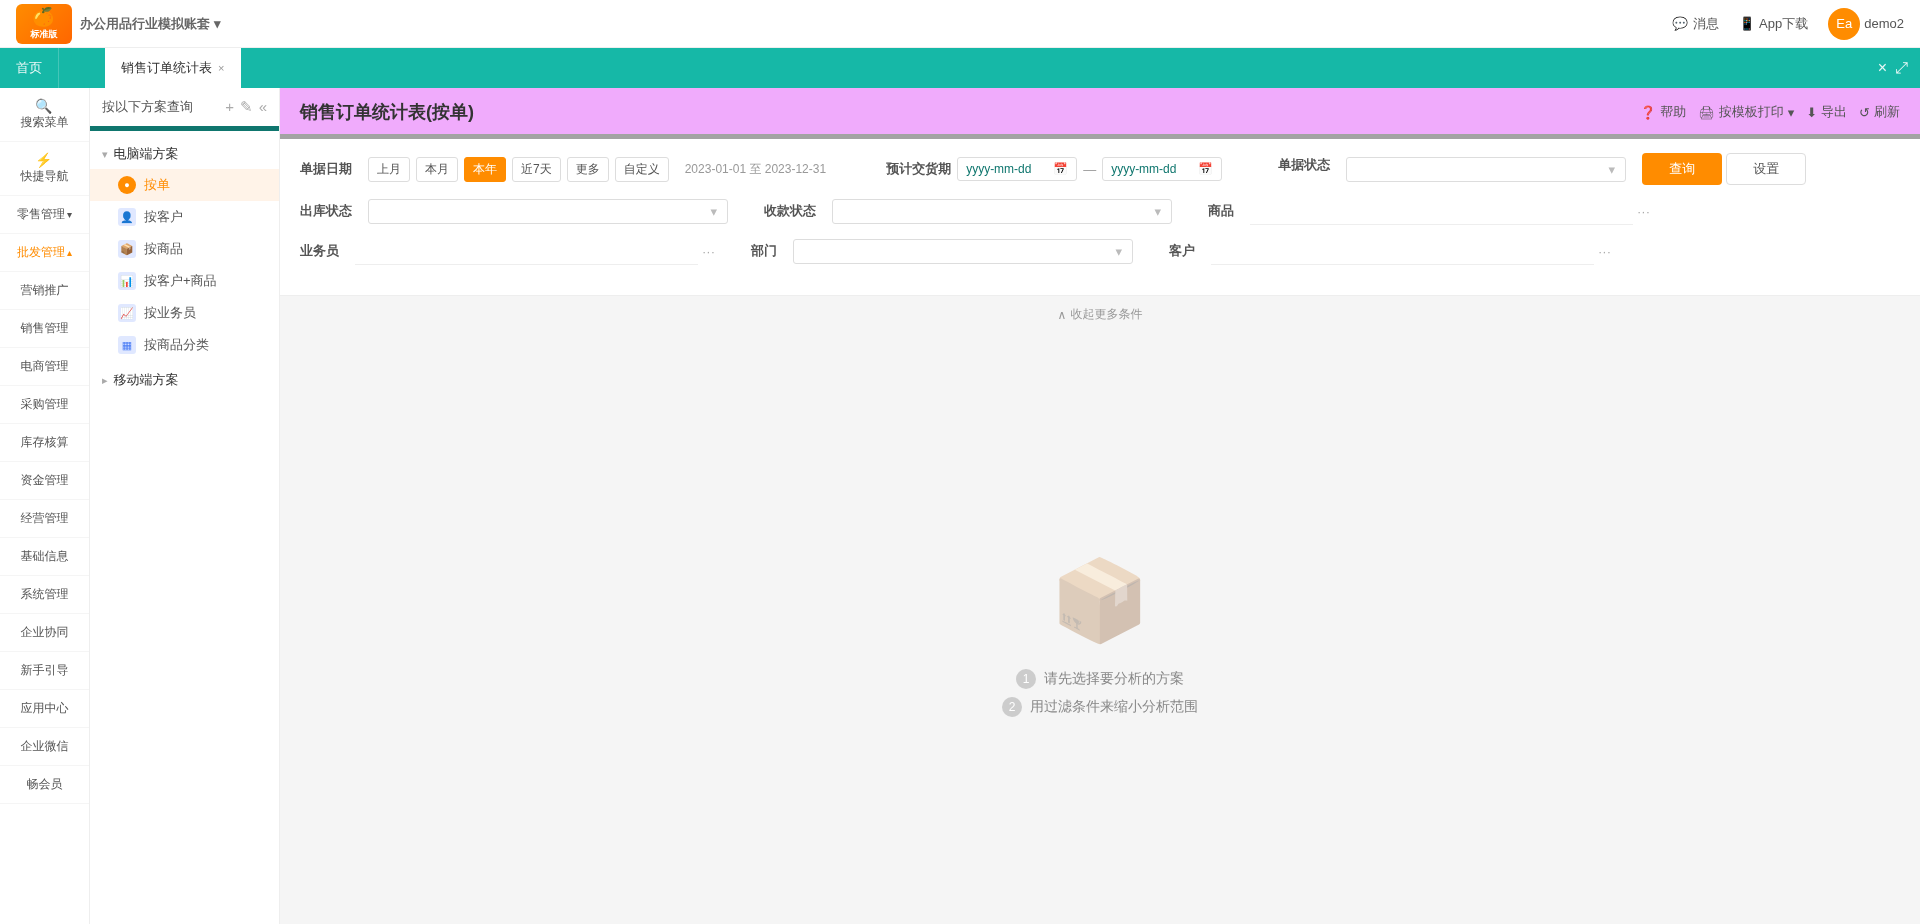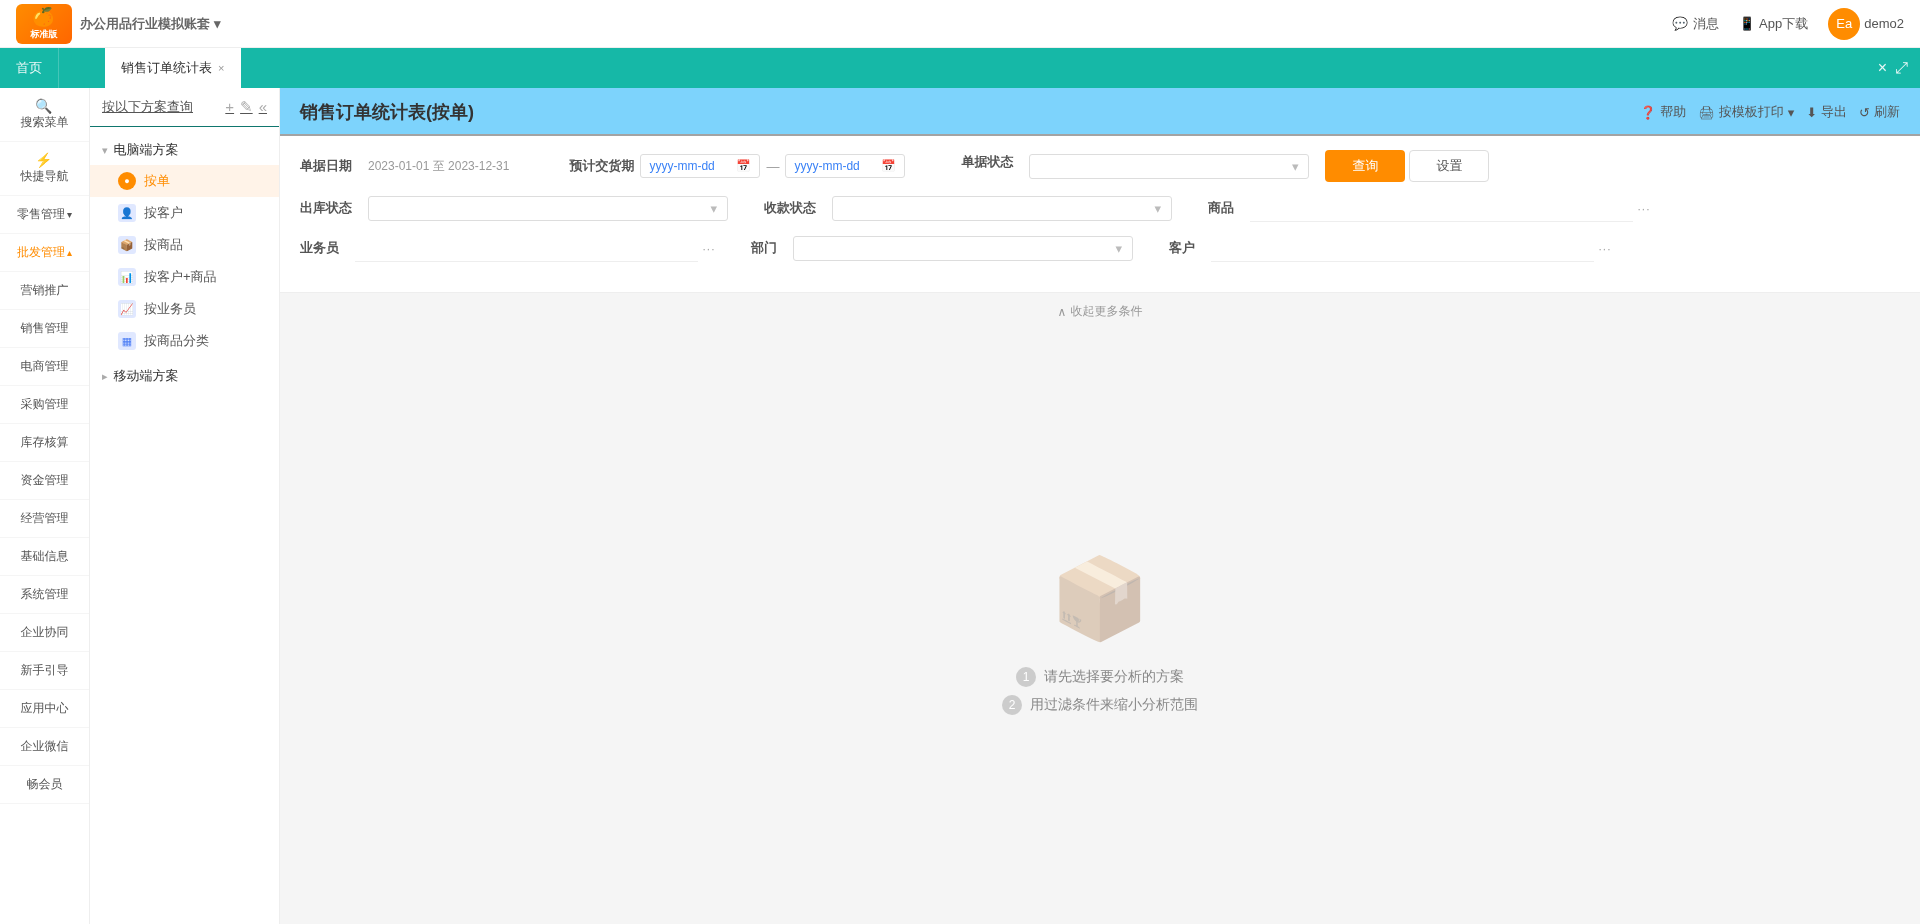--- a/index.html
+++ b/index.html
@@ -96,8 +96,8 @@
     .left-panel-header {
       padding: 10px 12px;
       display: flex; align-items: center; justify-content: space-between;
-      border-bottom: 1px solid #0f766e;
-      font-size: 13px; color: #555; text-decoration: underline;
+      border-bottom: 5px solid #0f766e;
+      font-size: 13px; color: #555;
     }
     .left-panel-header-title { font-size: 13px; color: #555; }
     .left-panel-actions { display: flex; gap: 6px; }

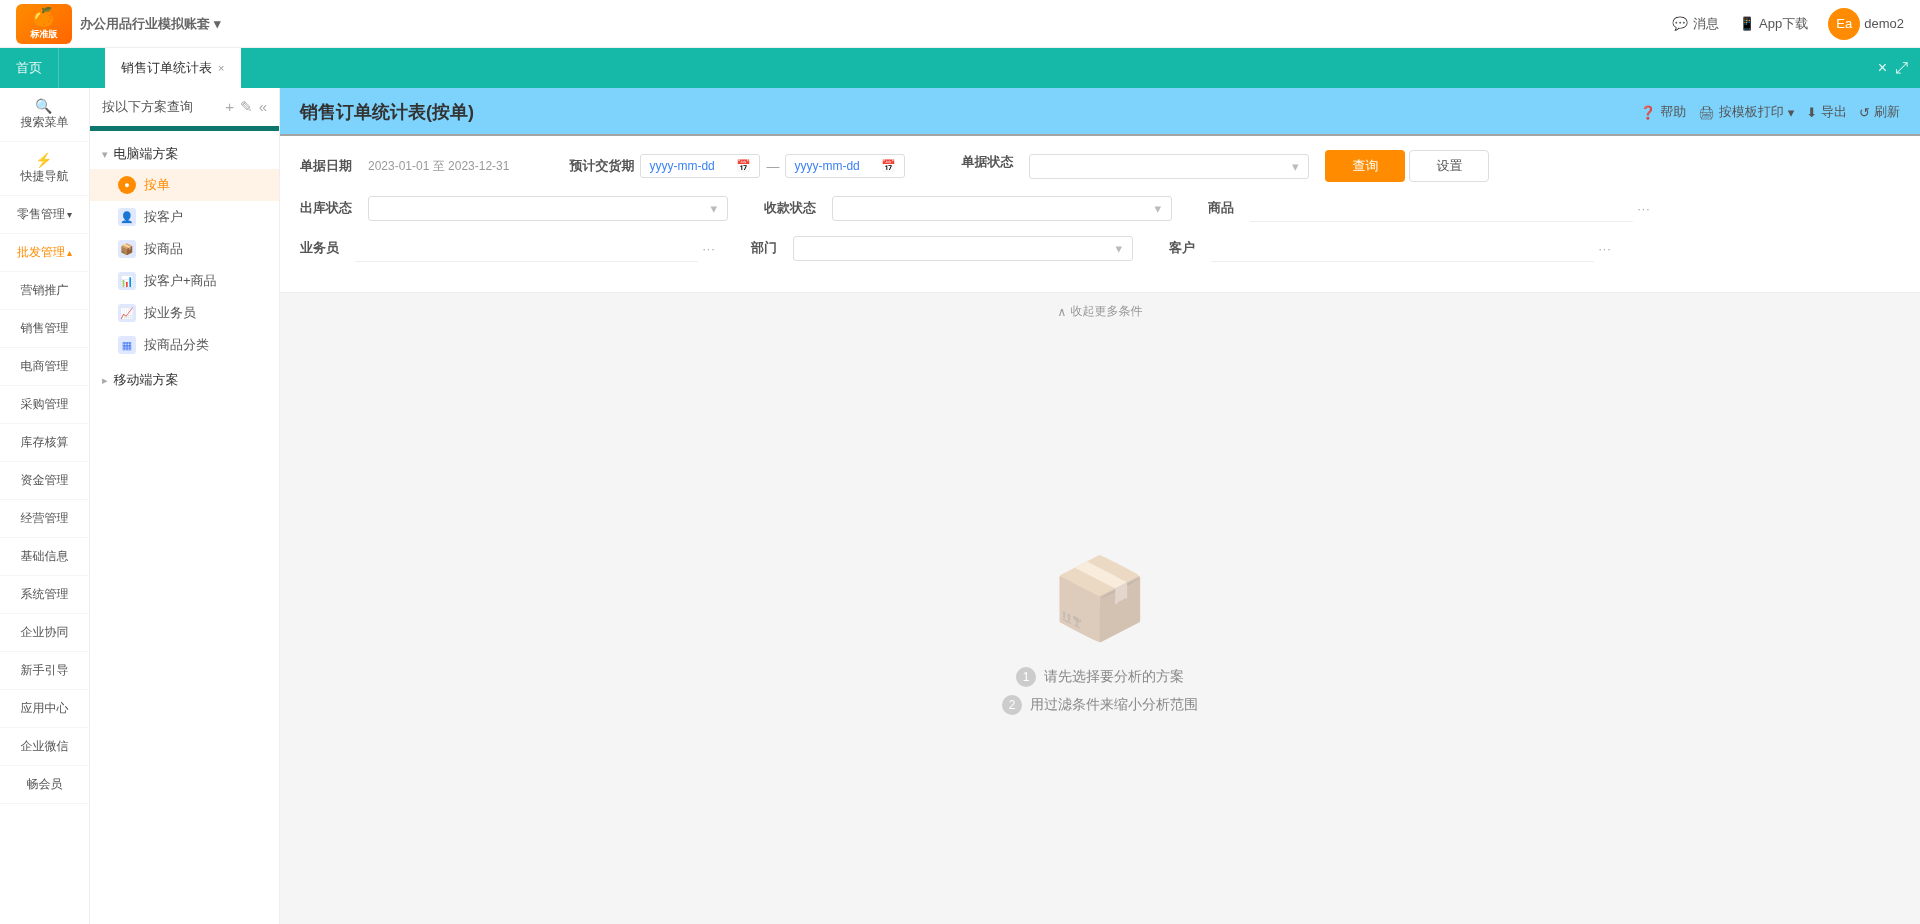--- a/index.html
+++ b/index.html
@@ -145,9 +145,9 @@
 
     
     .page-header {
-      background: #7dd3fc;
+      background: #f0abfc;
       padding: 12px 20px 0 20px;
-      border-bottom: 2px solid #a3a3a3;
+      border-bottom: 5px solid #a3a3a3;
     }
     .page-header-top {
       display: flex; align-items: center; justify-content: space-between; margin-bottom: 10px;

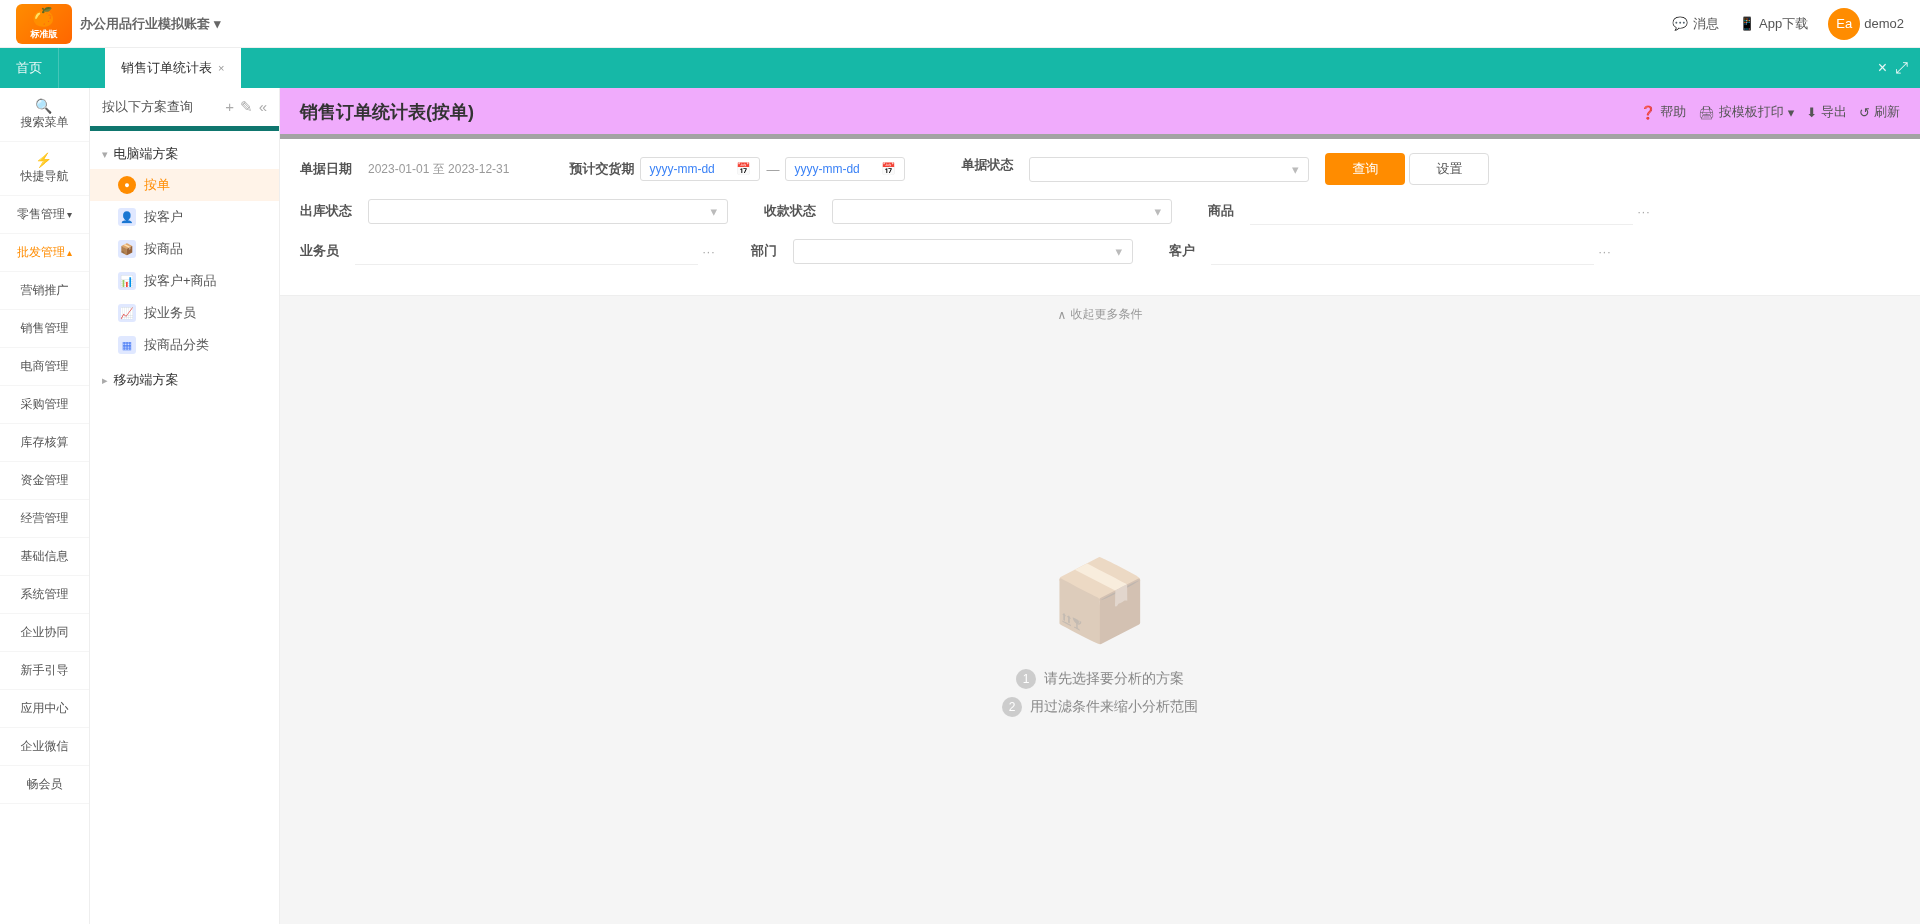--- a/index.html
+++ b/index.html
@@ -426,6 +426,14 @@
 
         <div class="filter-row">
           <span class="filter-label">单据日期</span>
+          <div class="filter-date-group">
+            <button class="date-btn">上月</button>
+            <button class="date-btn">本月</button>
+            <button class="date-btn active">本年</button>
+            <button class="date-btn">近7天</button>
+            <button class="date-btn">更多</button>
+            <button class="date-btn">自定义</button>
+          </div>
           <span class="date-range-text">2023-01-01 至 2023-12-31</span>
 
           <div class="date-input-group" style="margin-left: 44px;">

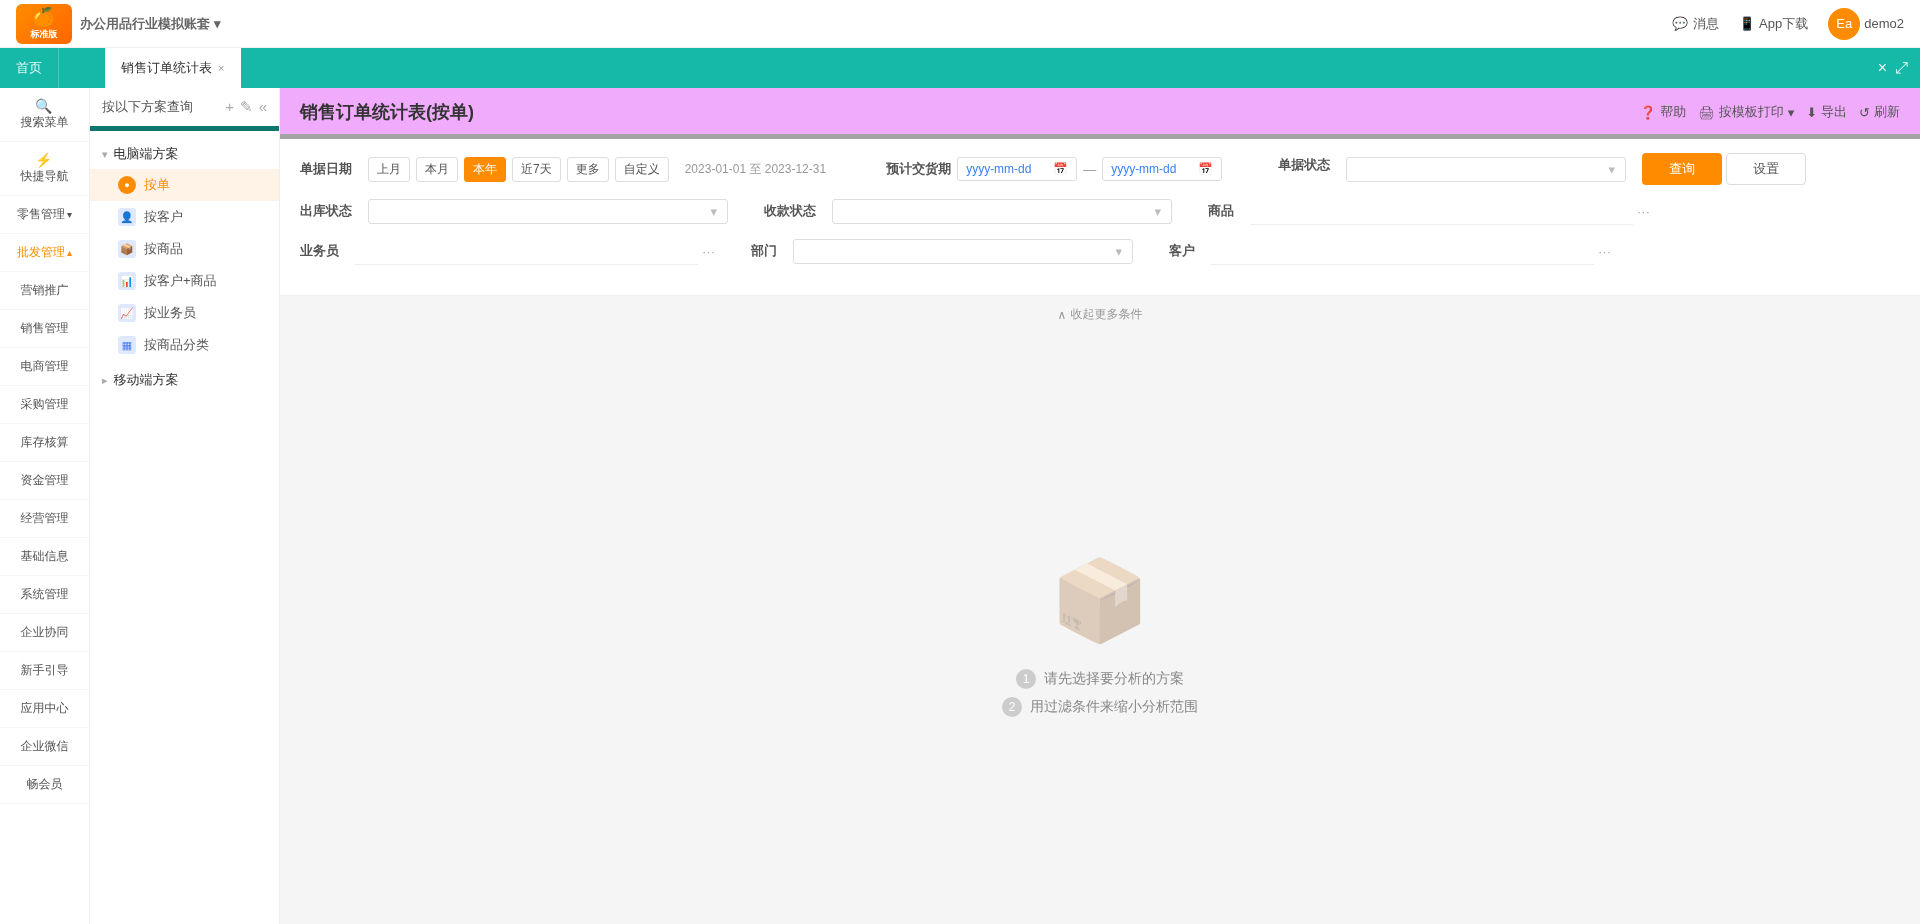--- a/index.html
+++ b/index.html
@@ -182,7 +182,7 @@
     .date-input-group { display: flex; align-items: center; gap: 6px; margin-left: auto; }
     .date-input {
       padding: 4px 8px; border: 1px solid #ddd; border-radius: 3px;
-      font-size: 12px; color: #3b82f6; width: 120px;
+      font-size: 12px; color: #0f766e; width: 120px;
       display: flex; align-items: center; justify-content: space-between; cursor: pointer;
     }
     .date-separator { color: #999; }

